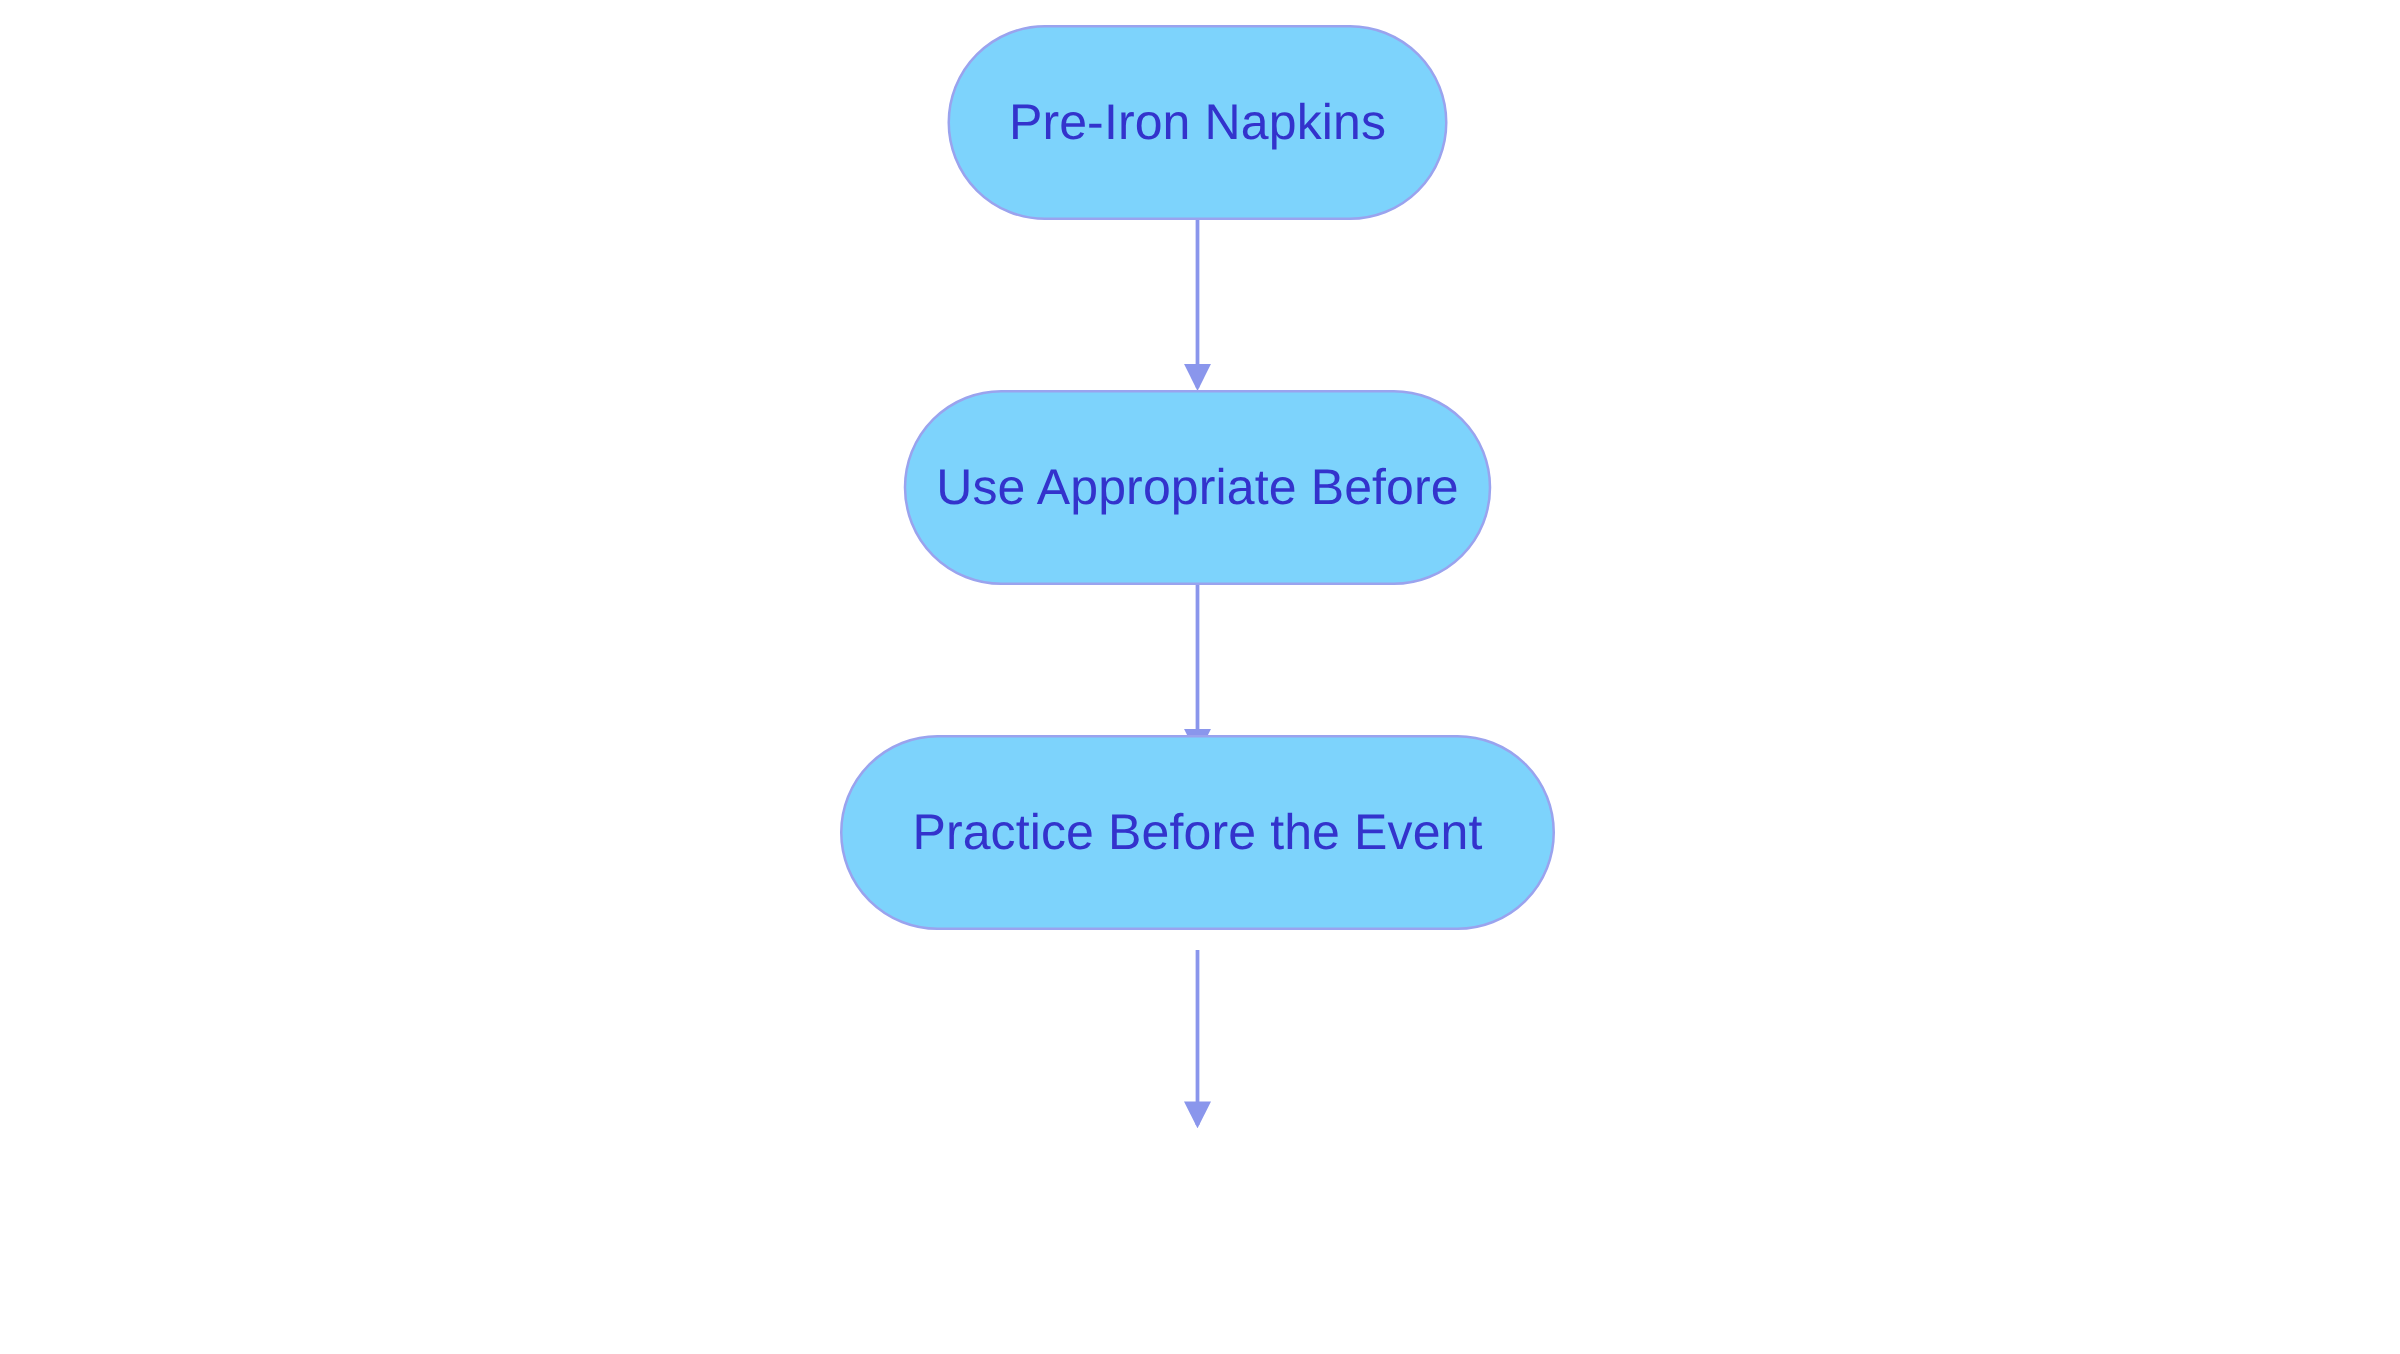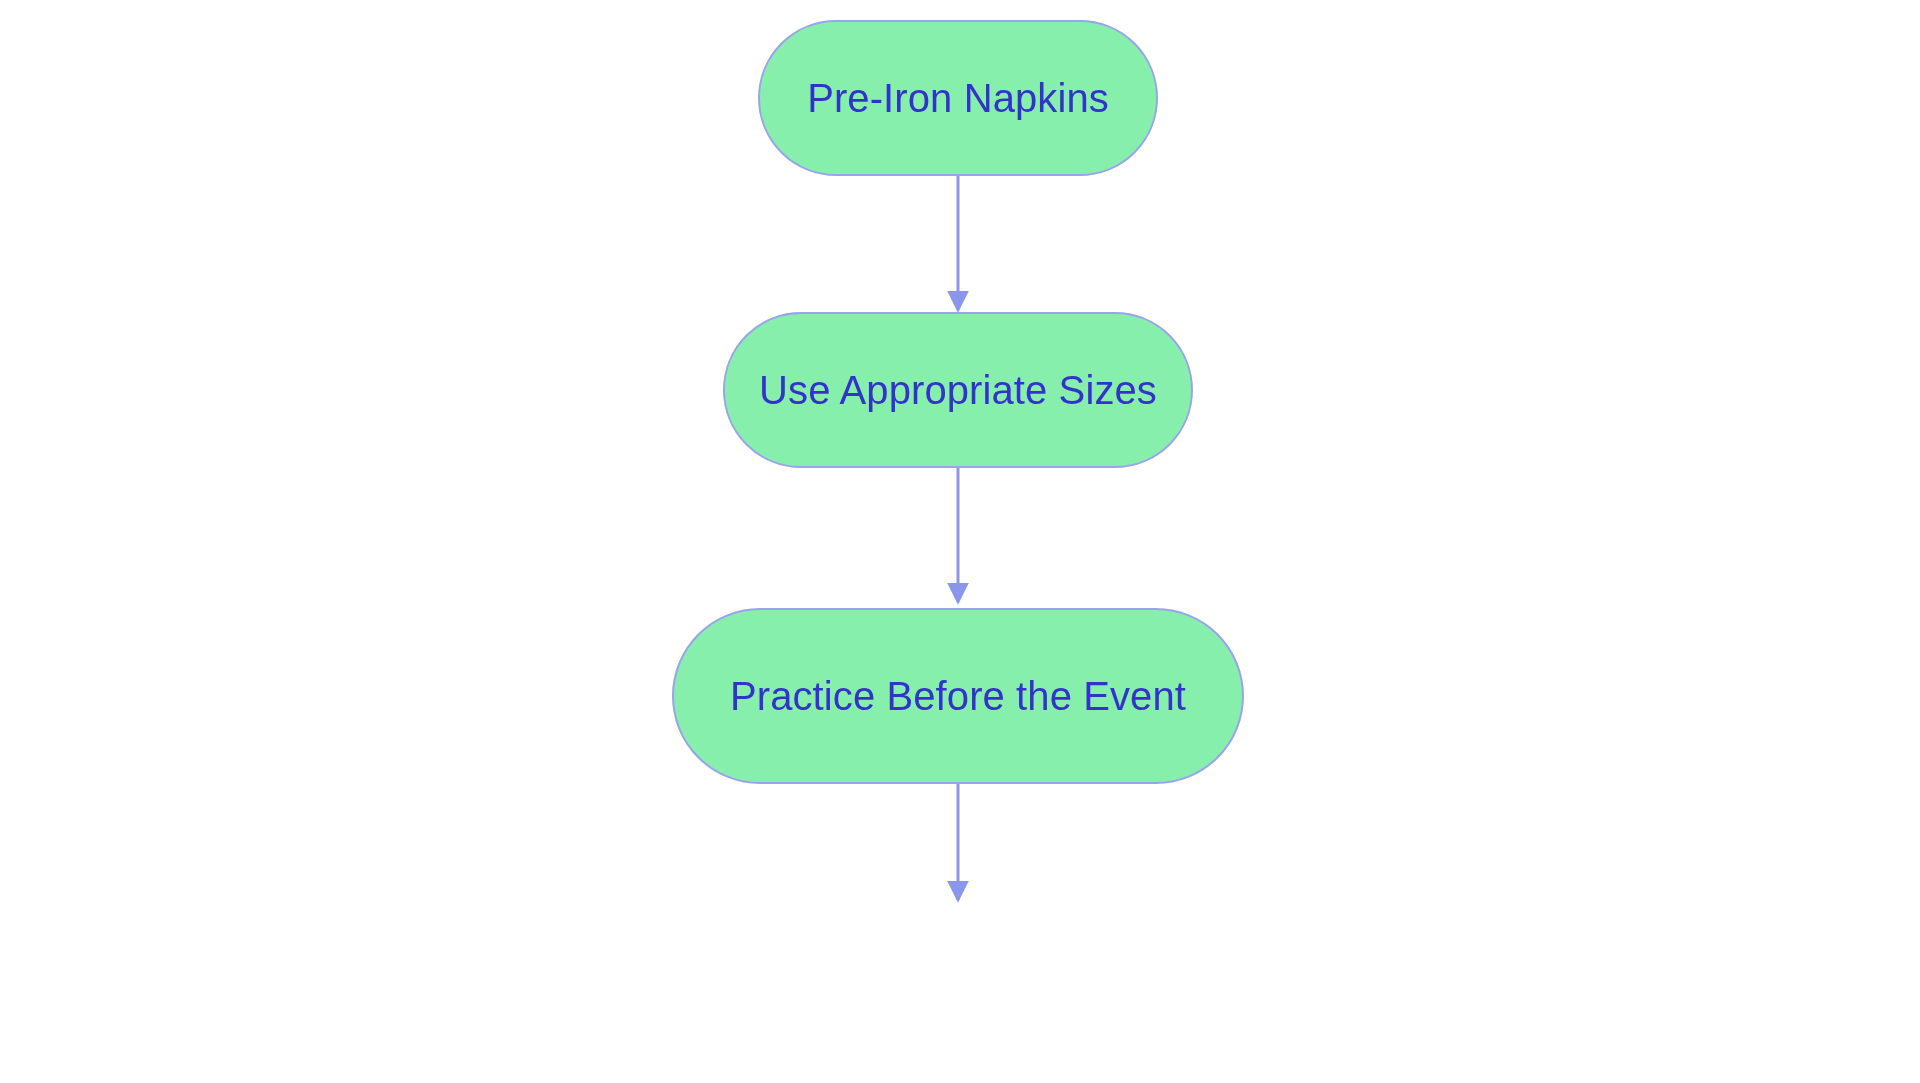--- a/index.html
+++ b/index.html
@@ -39,7 +39,7 @@
     display: flex;
     align-items: center;
     justify-content: center;
-    background: #86efac;
+    background: #7dd3fc;
     border: 2px solid #9aa3ee;
     border-radius: 9999px;
     transform: translateX(-50%);

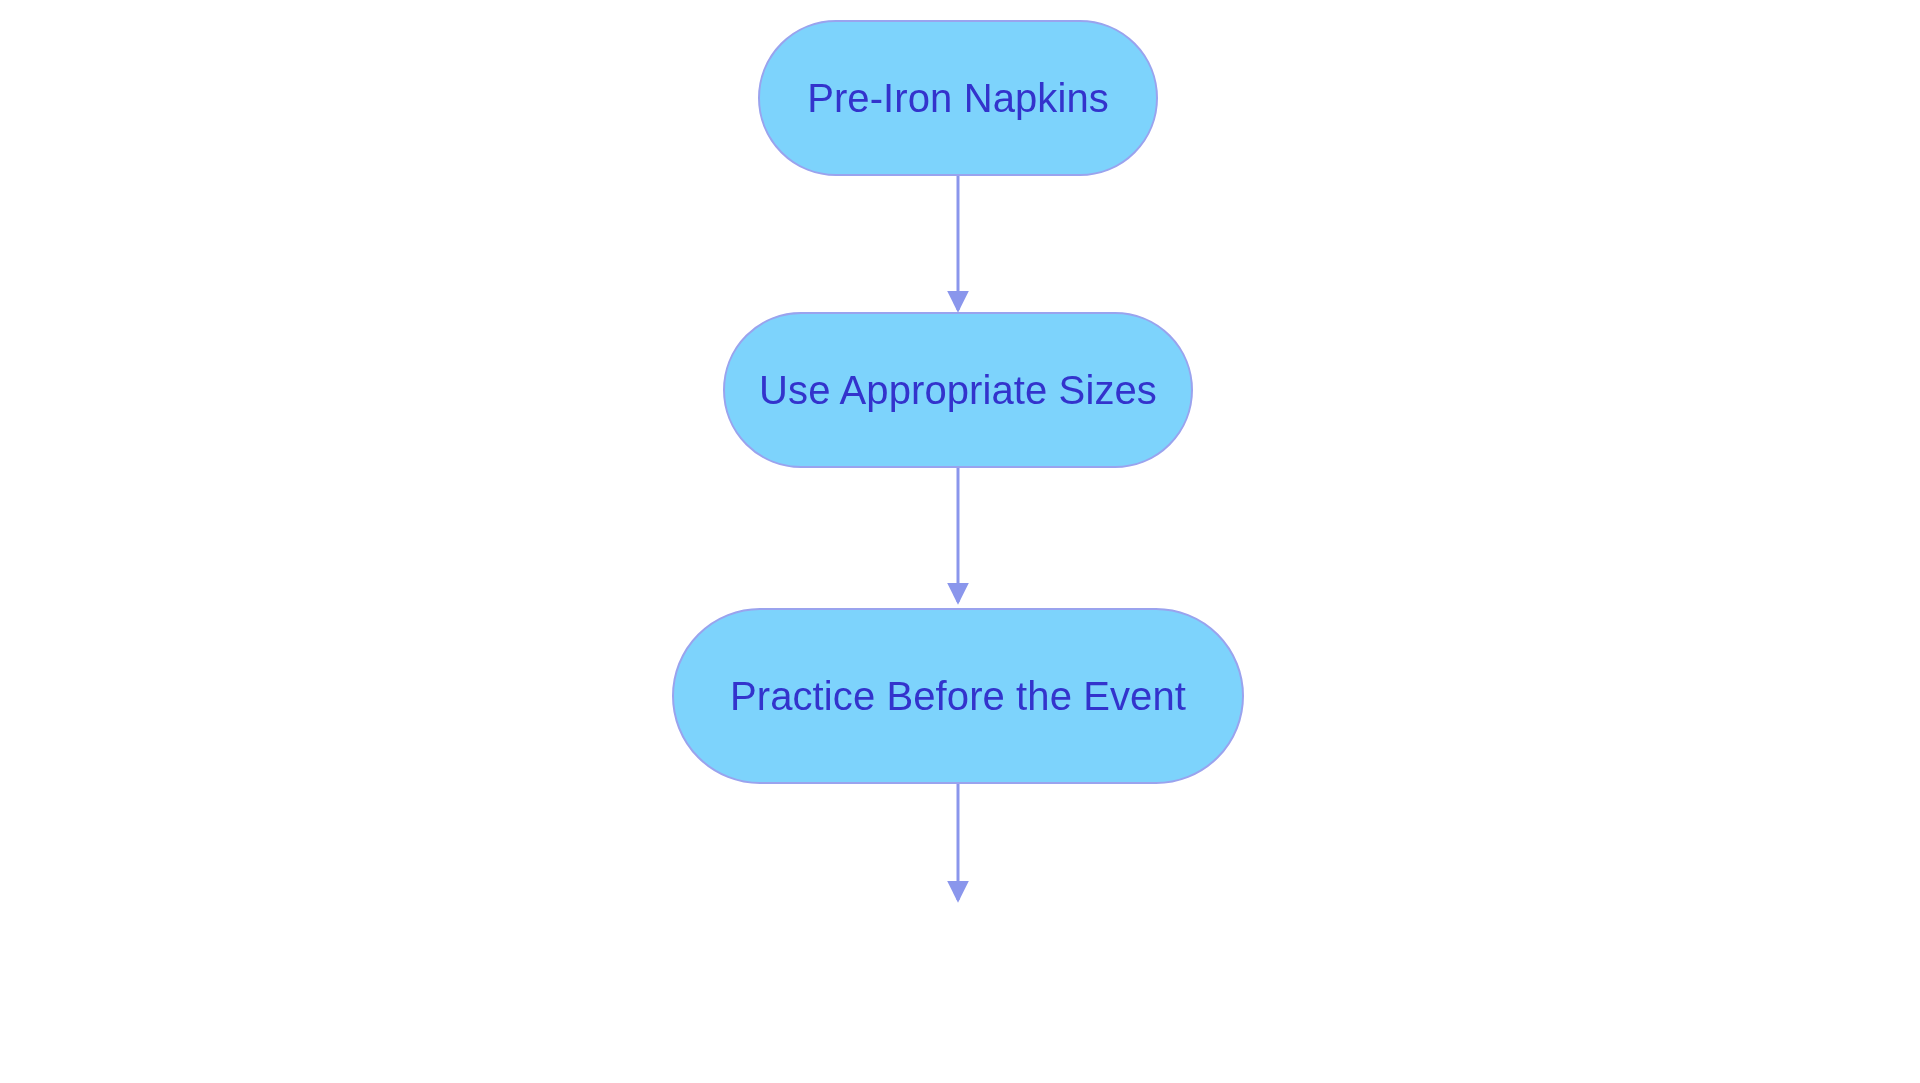--- a/index.html
+++ b/index.html
@@ -79,7 +79,7 @@
   </div>
 
   <div class="node" id="node-2" style="left:958px; top:312px; width:470px; height:156px;">
-    <span class="node-label">Use Appropriate Sizes</span>
+    <span class="node-label">Use Appropriate Before</span>
   </div>
 
   <div class="node" id="node-3" style="left:958px; top:608px; width:572px; height:176px;">

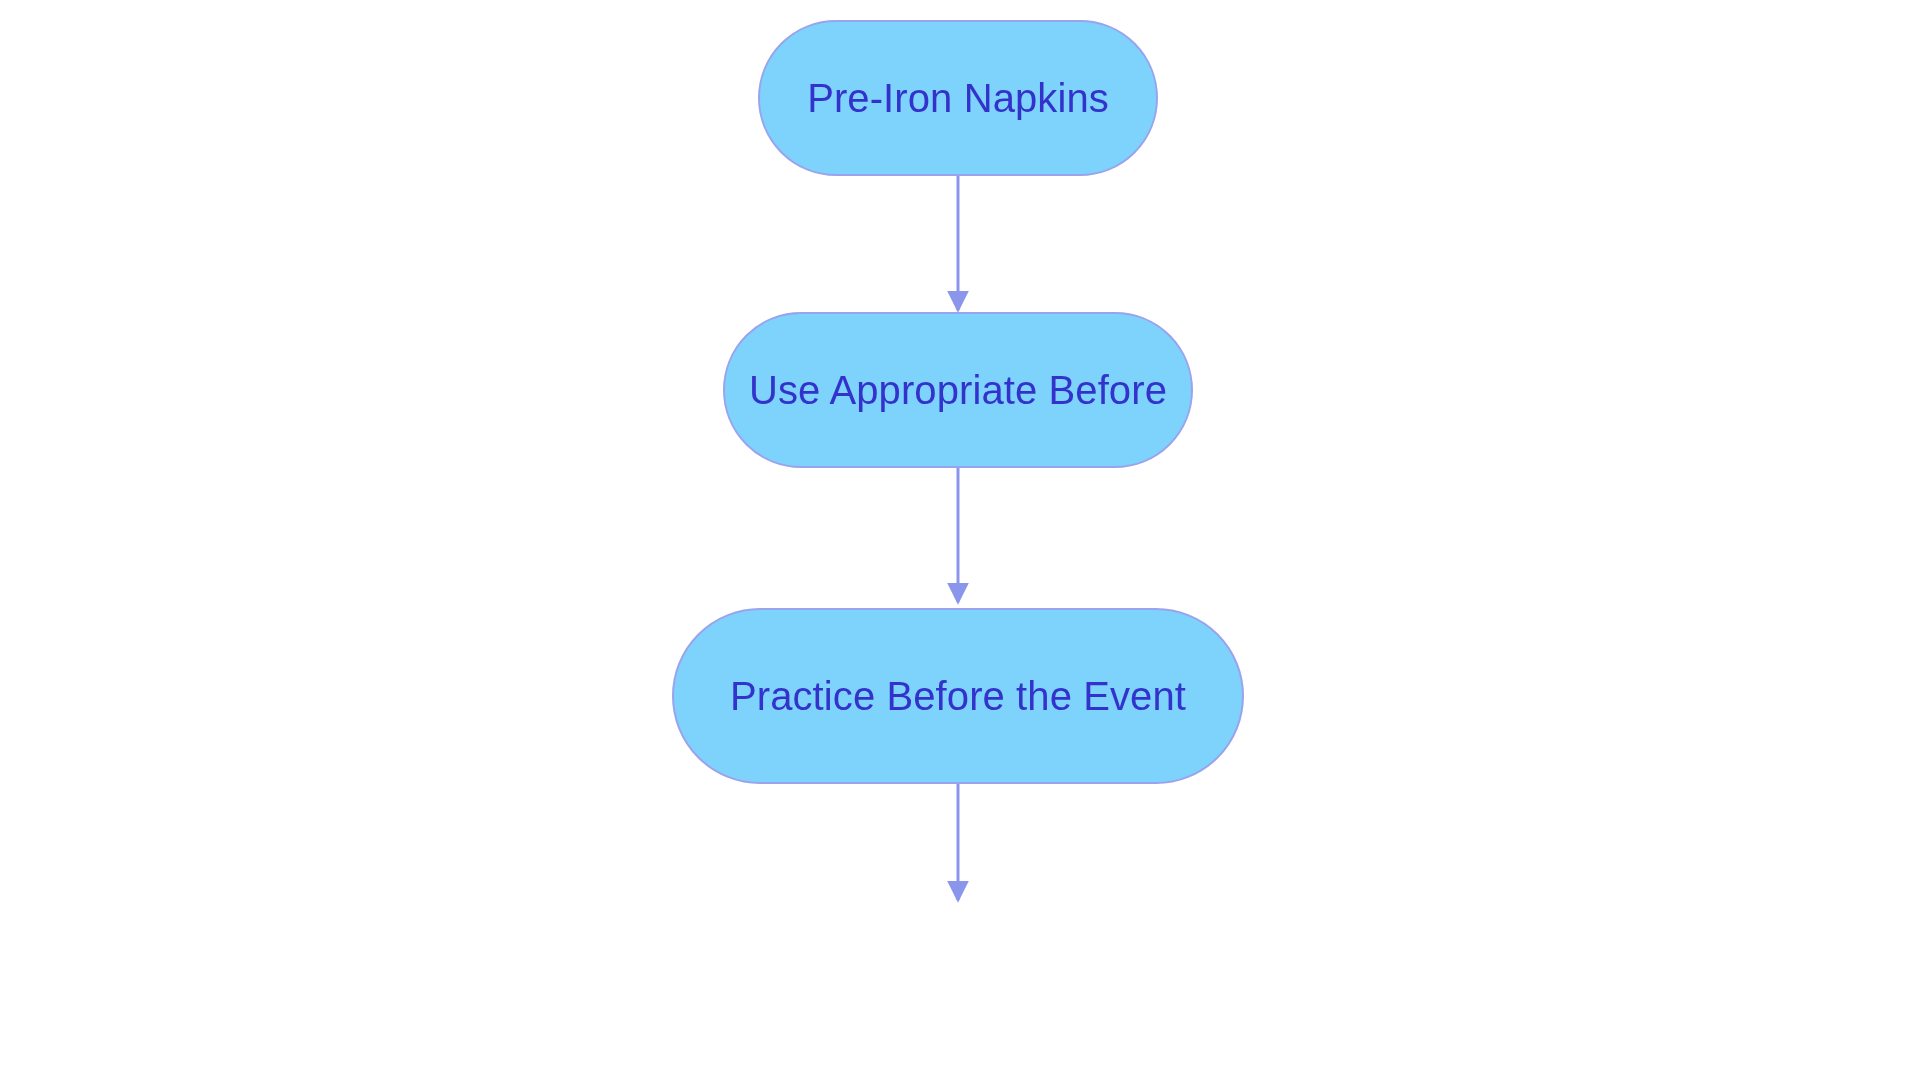--- a/index.html
+++ b/index.html
@@ -82,7 +82,7 @@
     <span class="node-label">Use Appropriate Before</span>
   </div>
 
-  <div class="node" id="node-3" style="left:958px; top:608px; width:572px; height:176px;">
+  <div class="node" id="node-3" style="left:958px; top:588px; width:572px; height:156px;">
     <span class="node-label">Practice Before the Event</span>
   </div>
 

